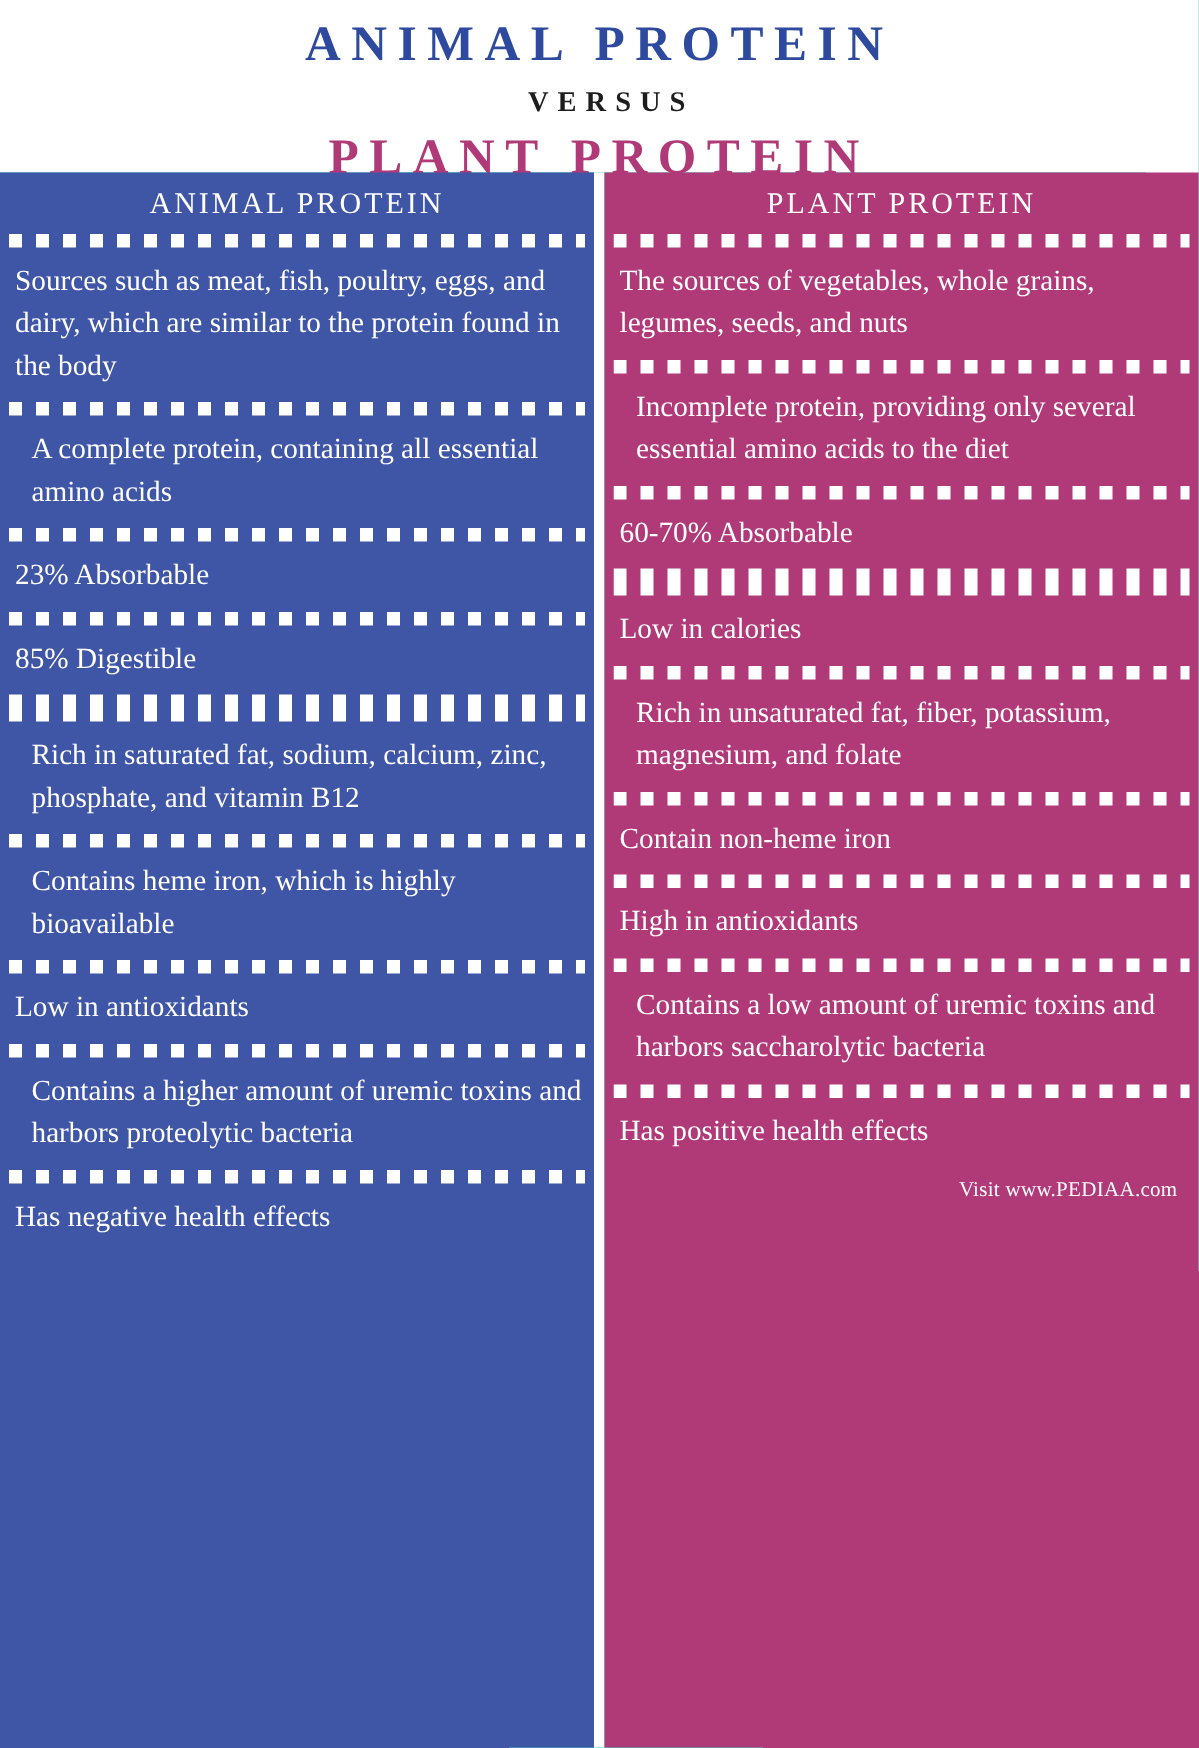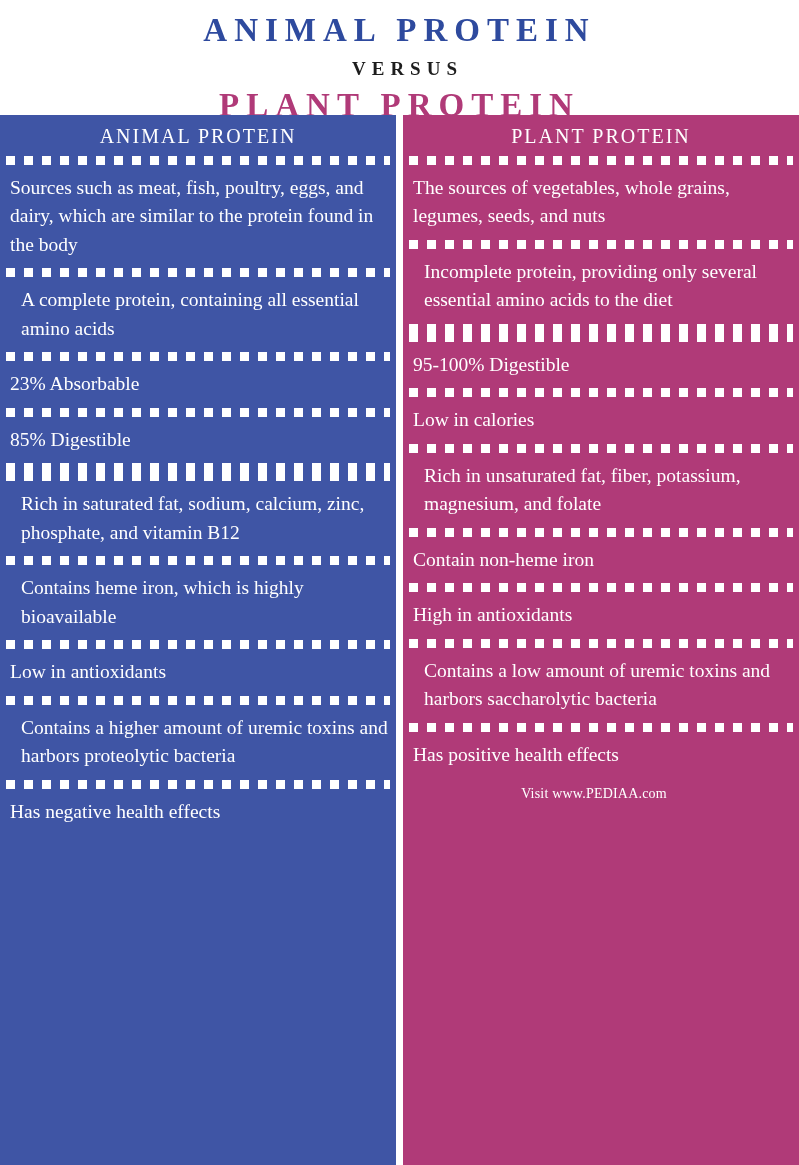--- a/index.html
+++ b/index.html
@@ -184,6 +184,7 @@
       <div class="cell cell-tight">Incomplete protein, providing only several essential amino acids to the diet</div>
 
       <div class="dash-sep"></div>
+      <div class="cell">60-70% Absorbable</div>
 
       <div class="dash-sep"></div>
       <div class="cell">95-100% Digestible</div>

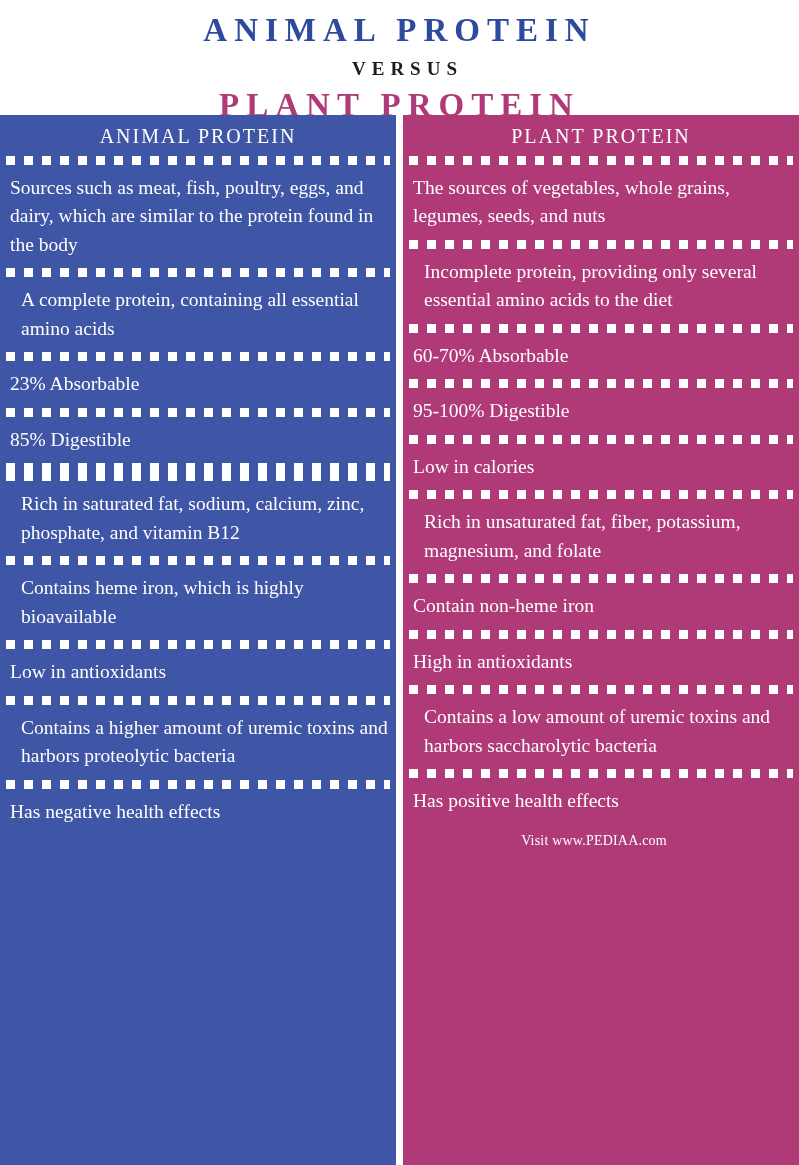--- a/index.html
+++ b/index.html
@@ -187,7 +187,6 @@
       <div class="cell">60-70% Absorbable</div>
 
       <div class="dash-sep"></div>
-      <div class="cell">95-100% Digestible</div>
 
       <div class="dash-sep"></div>
       <div class="cell">Low in calories</div>

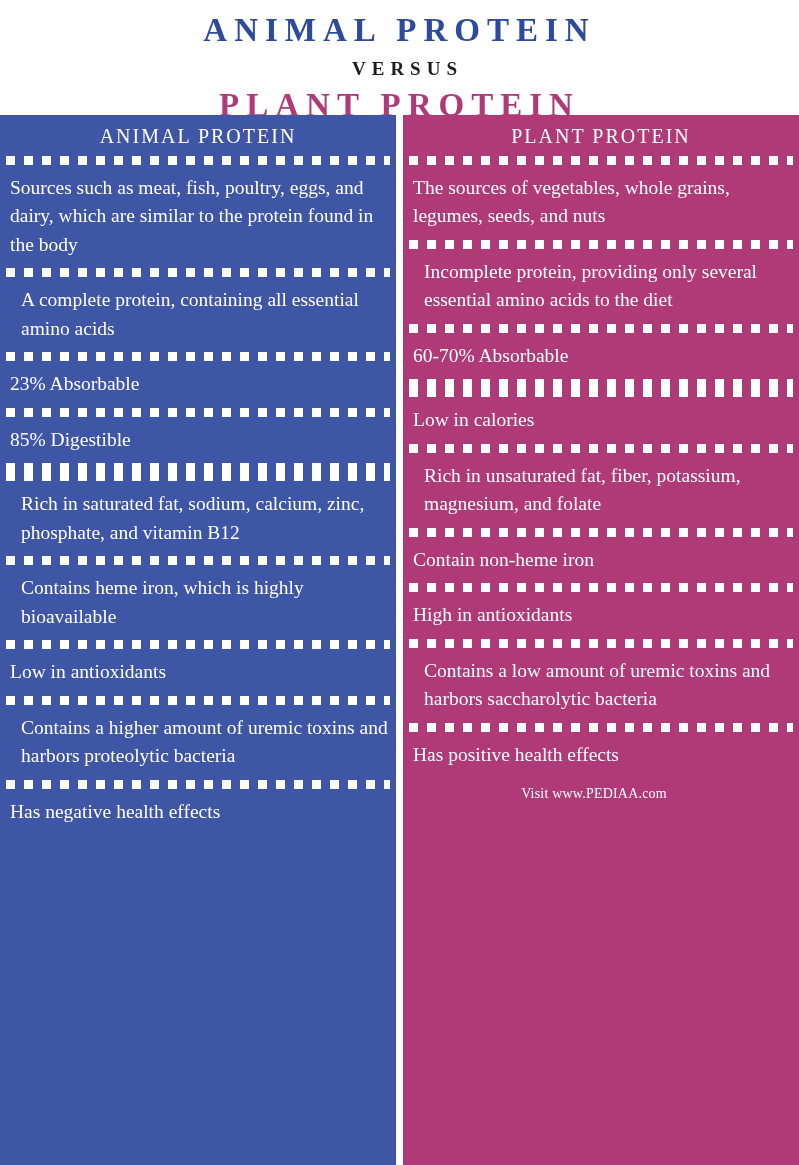--- a/index.html
+++ b/index.html
@@ -121,7 +121,7 @@
   .footer-note {
     color: #ffffff;
     font-size: 14px;
-    text-align: center;
+    text-align: right;
     padding: 8px 14px 6px 0;
     letter-spacing: 0.2px;
   }

